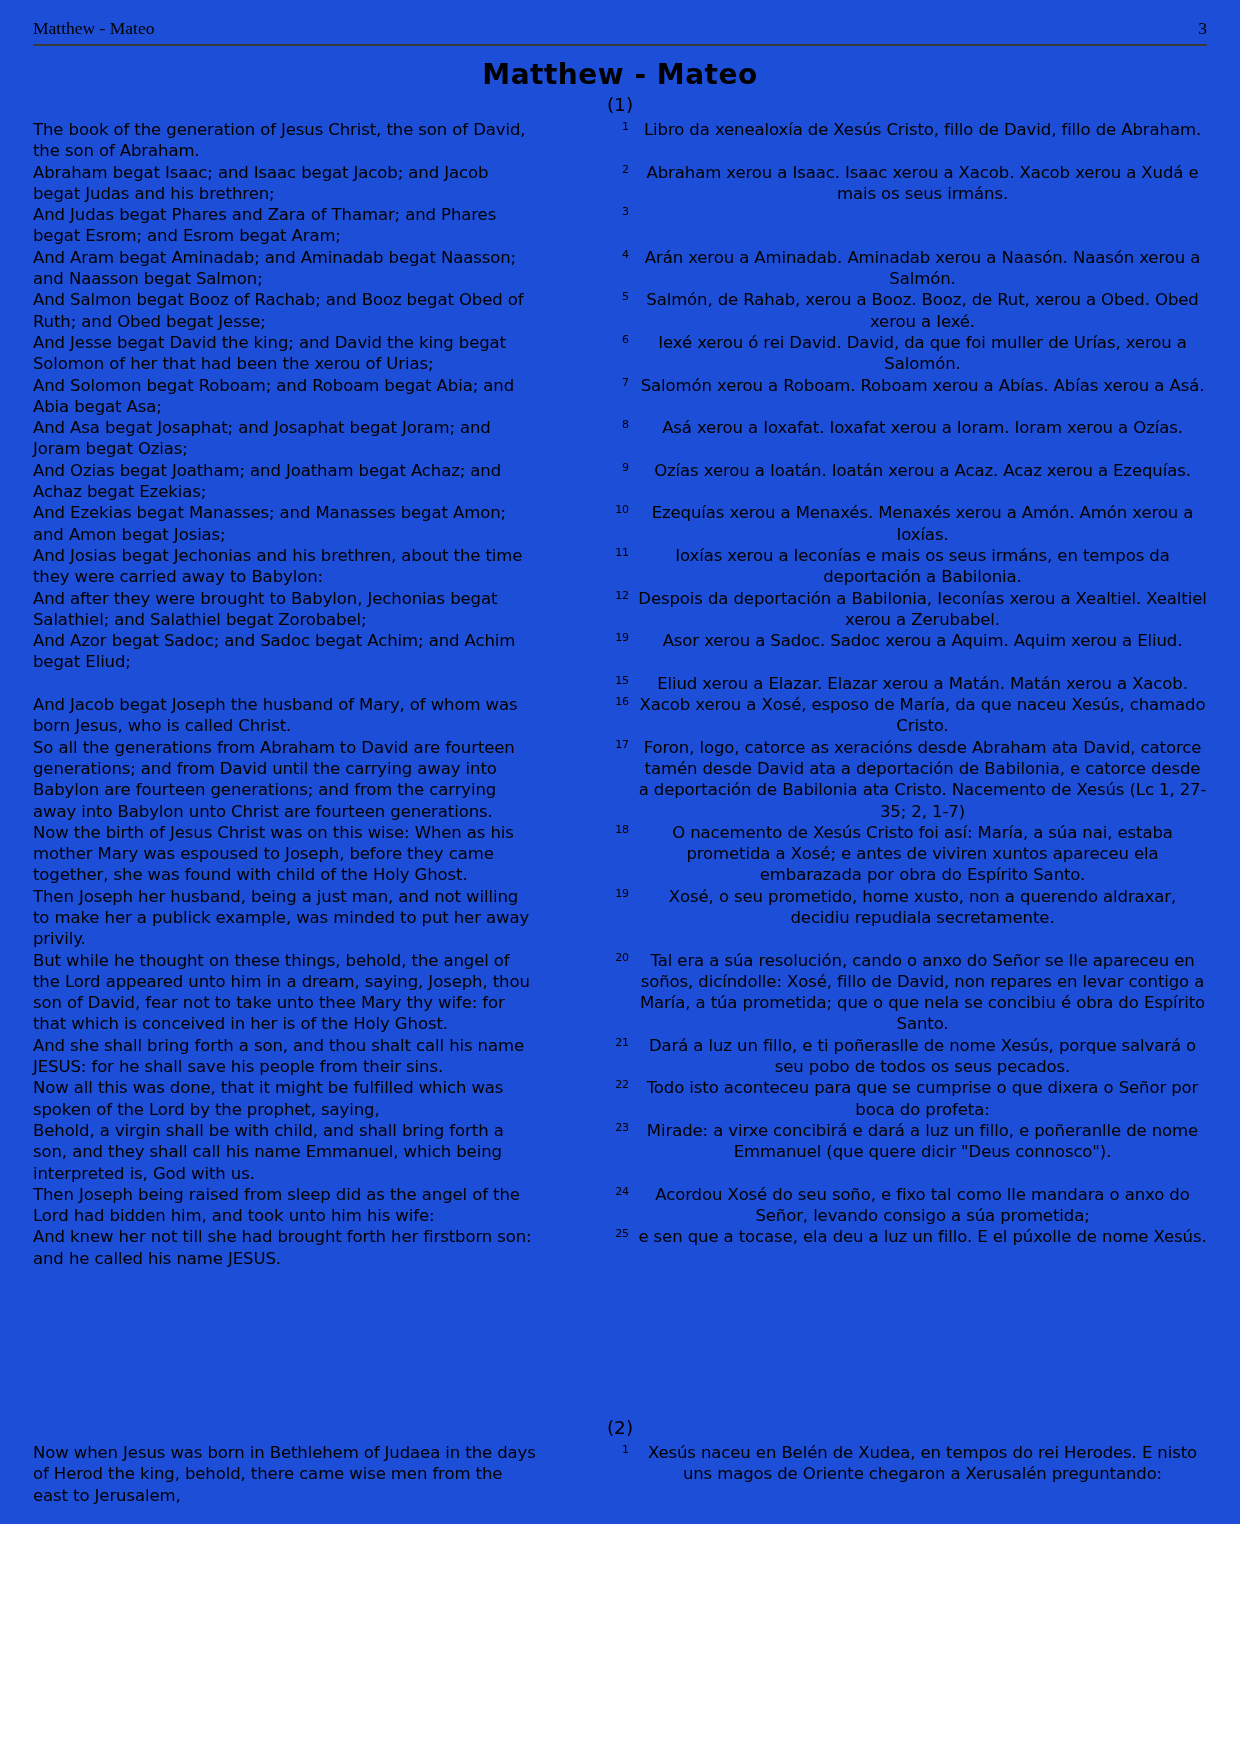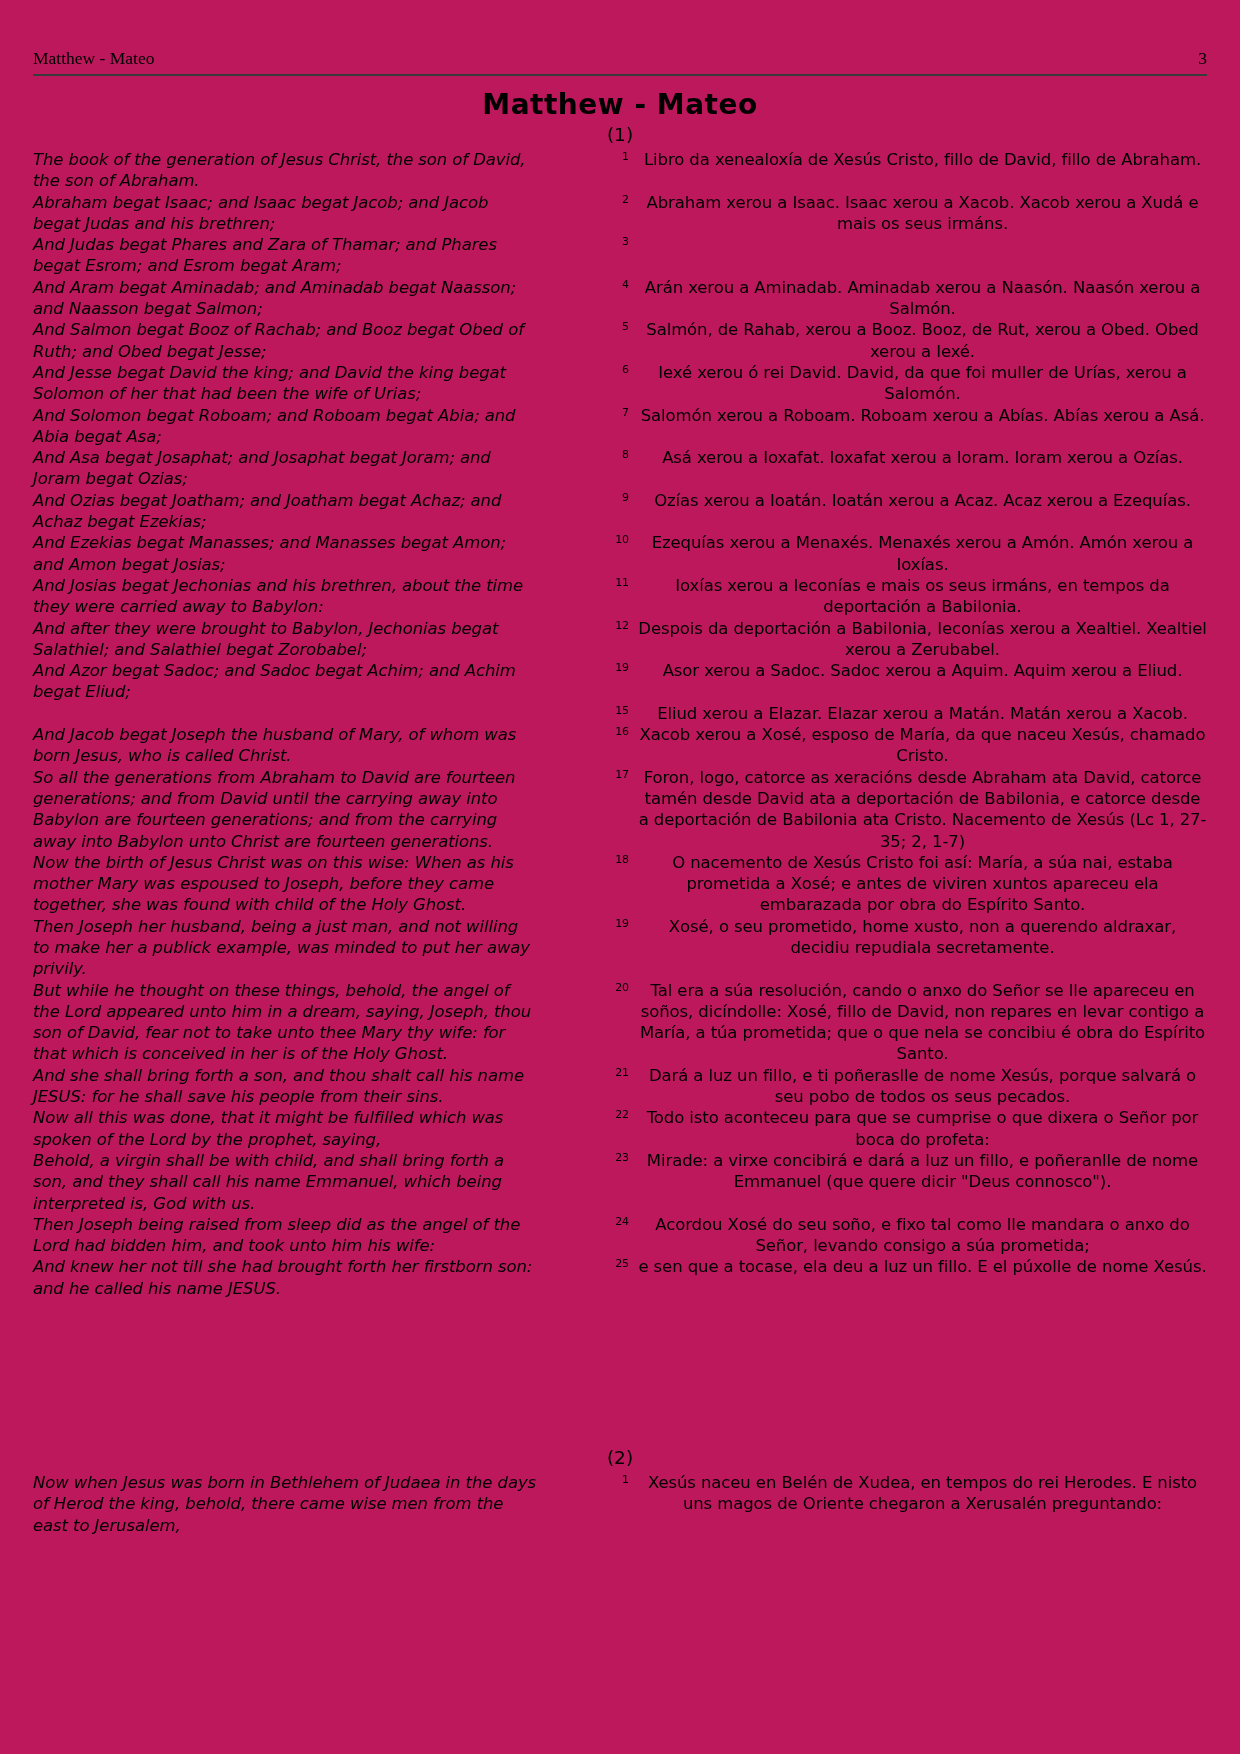--- a/index.html
+++ b/index.html
@@ -10,11 +10,11 @@
   .page {
     position: relative;
     width: 1240px;
-    height: 1754px;
+    height: 1524px;
     box-sizing: border-box;
-    background: #be185d;
+    background: #1d4ed8;
     color: #000000;
-    padding: 48px 33px 0 33px;
+    padding: 18px 33px 0 33px;
     overflow: hidden;
     font-family: "DejaVu Sans", sans-serif;
   }

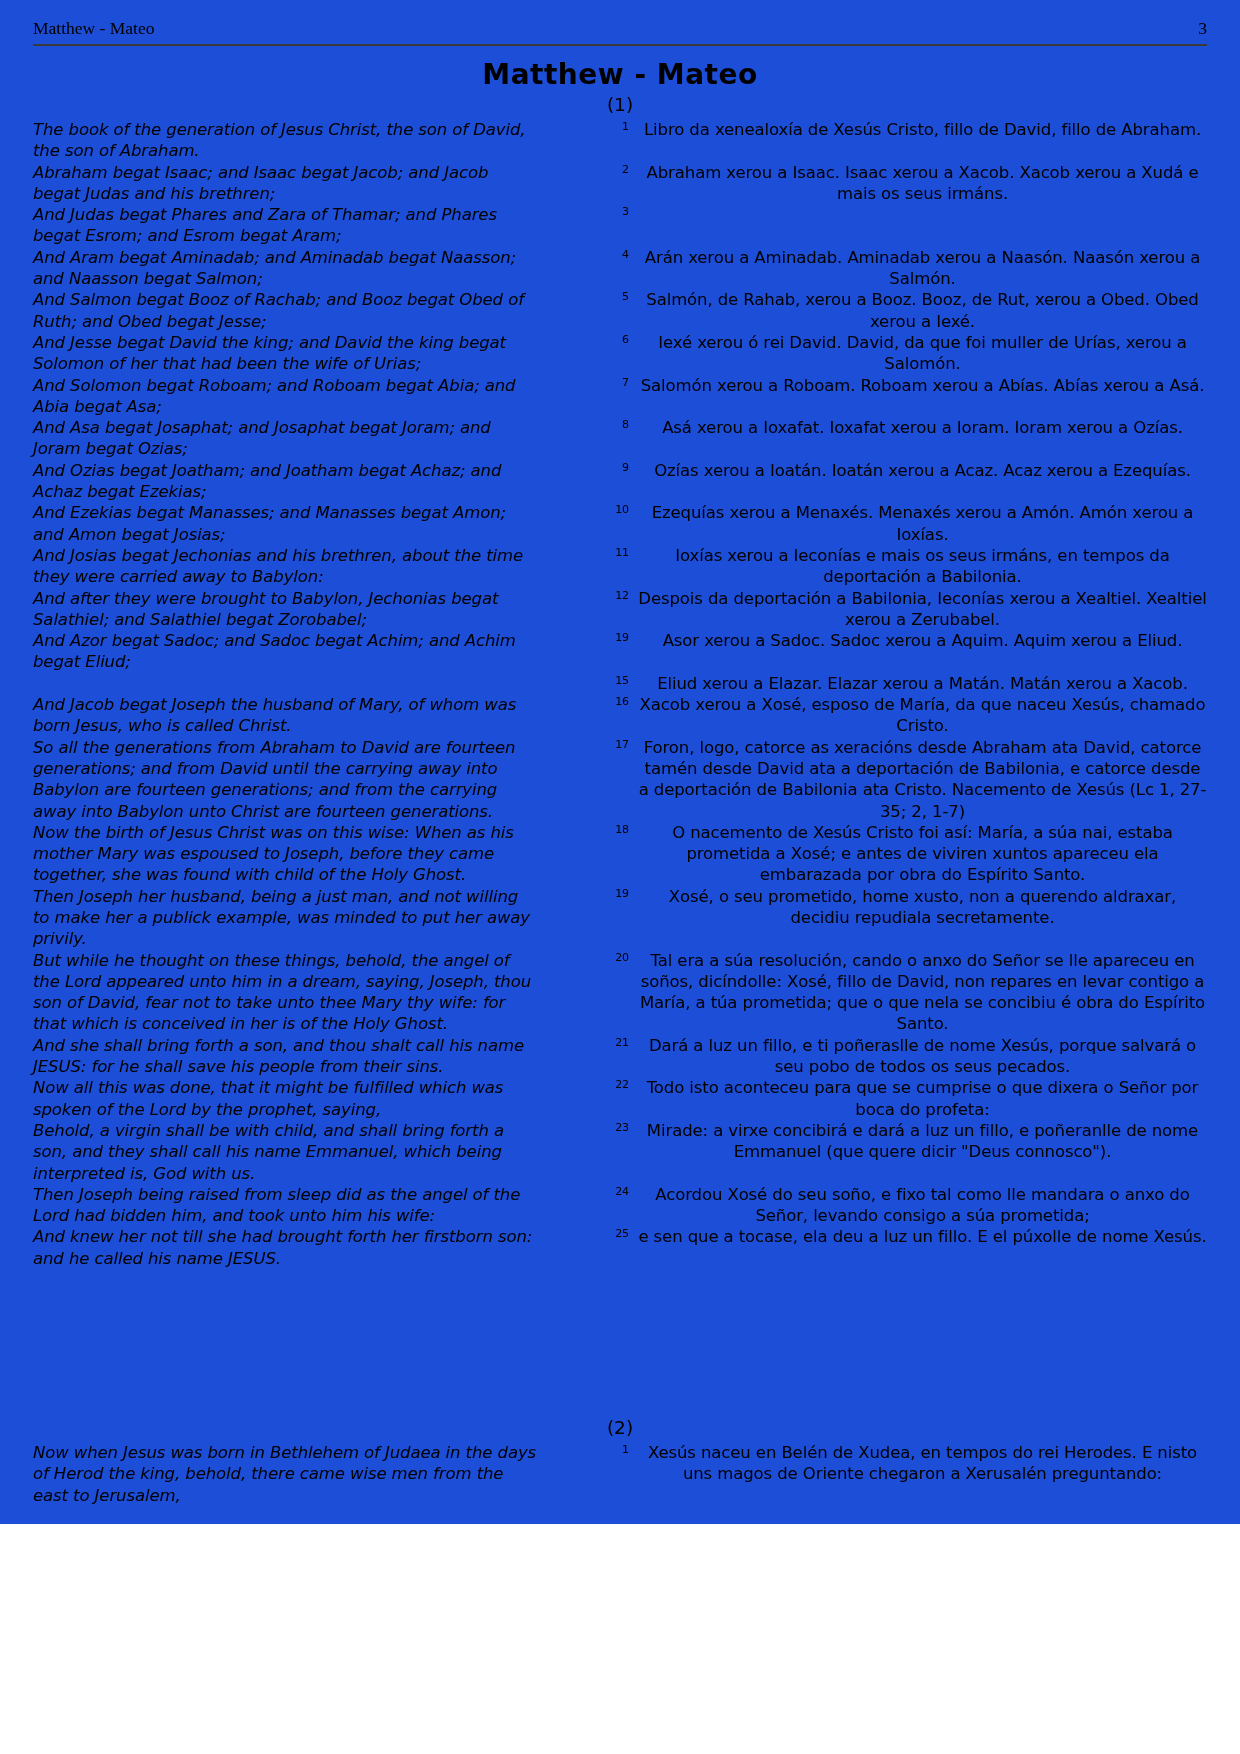--- a/index.html
+++ b/index.html
@@ -60,7 +60,6 @@
   }
   .verse-en {
     grid-column: 1;
-    font-style: italic;
   }
   .verse-num {
     grid-column: 2;

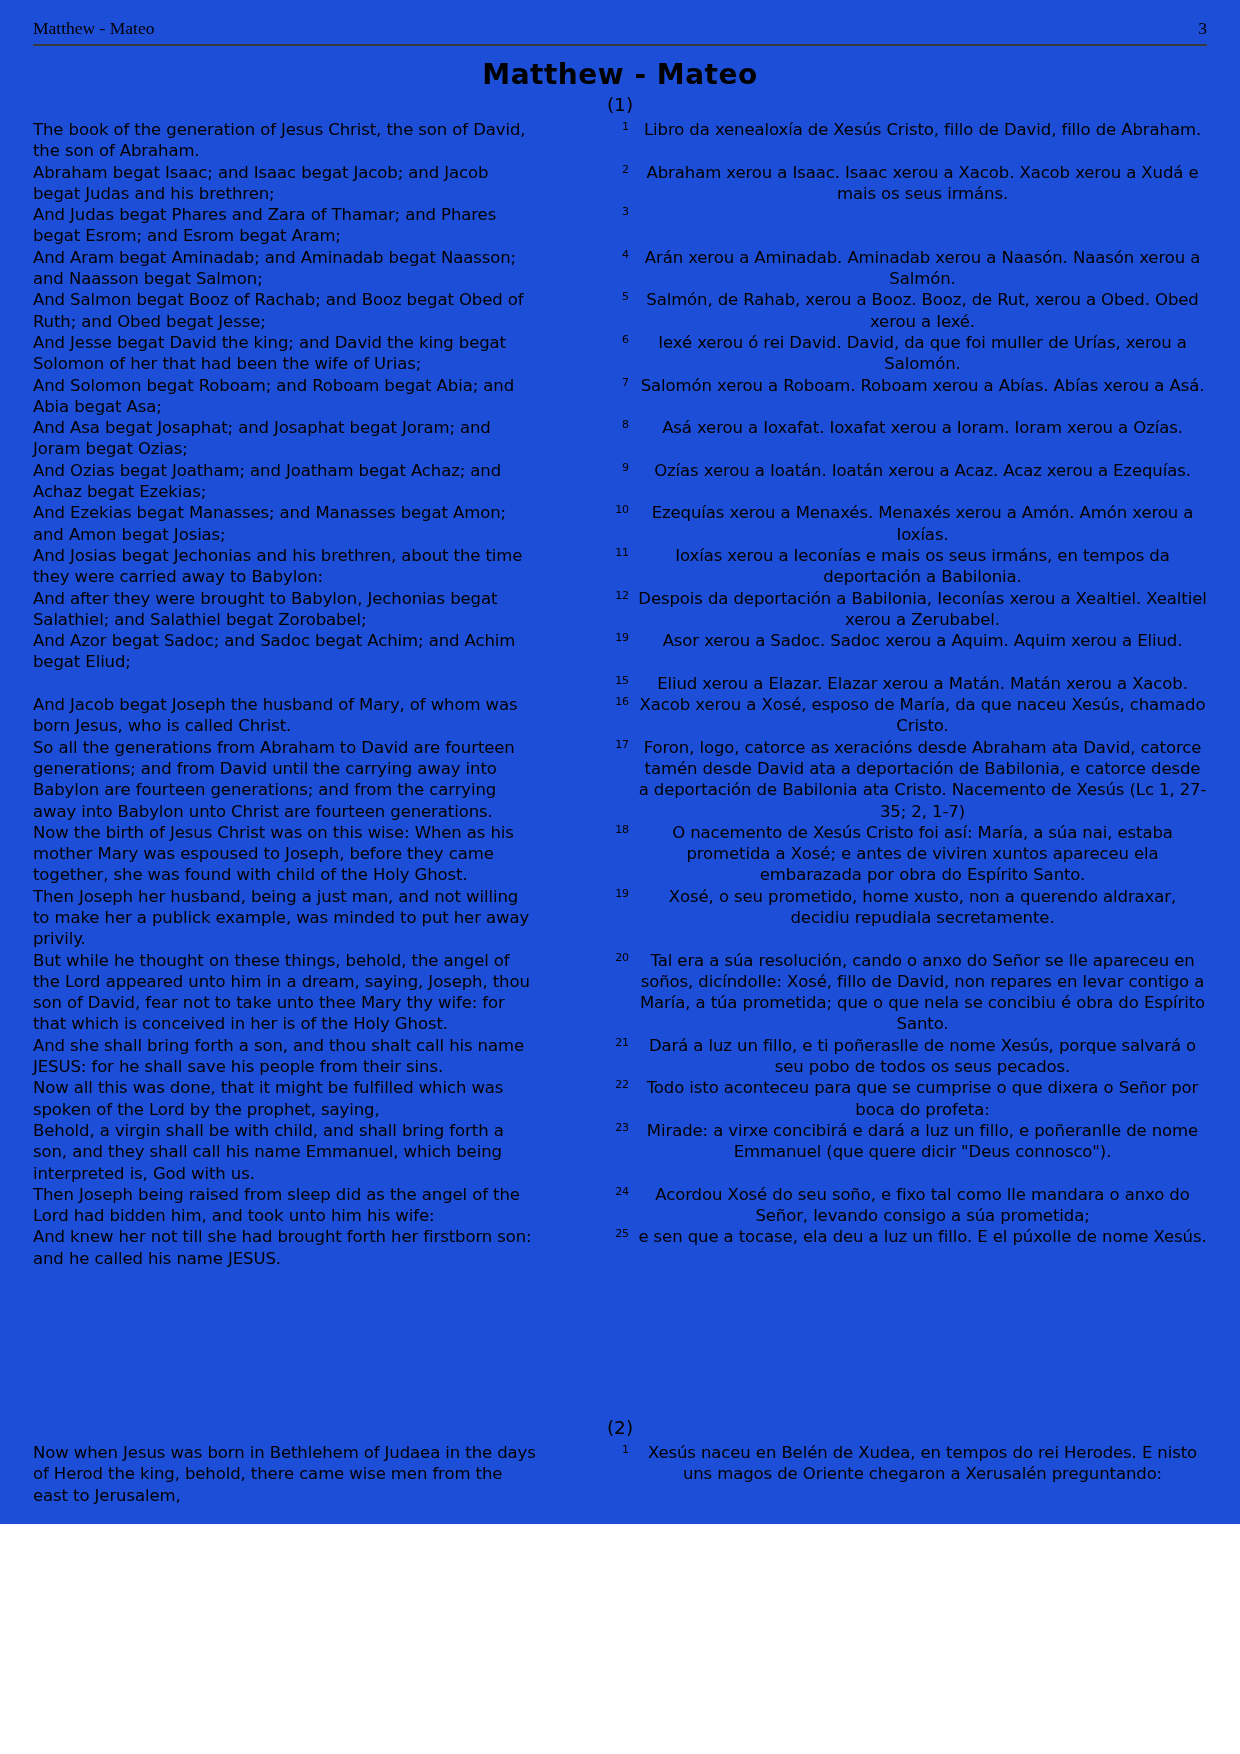--- a/index.html
+++ b/index.html
@@ -118,7 +118,7 @@
   </div>
 
   <div class="verse-row">
-    <div class="verse-en">And Jesse begat David the king; and David the king begat Solomon of her that had been the wife of Urias;</div>
+    <div class="verse-en">And Jesse begat David the king; and David the king begat Solomon of her that had been the xerou of Urias;</div>
     <div class="verse-num">6</div>
     <div class="verse-gl">Iexé xerou ó rei David. David, da que foi muller de Urías, xerou a Salomón.</div>
   </div>

